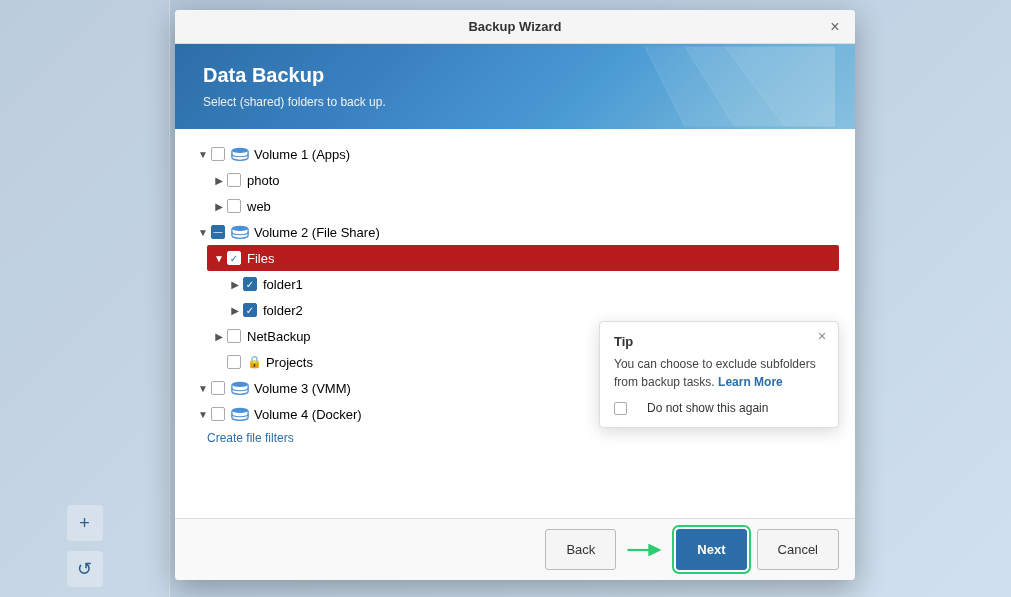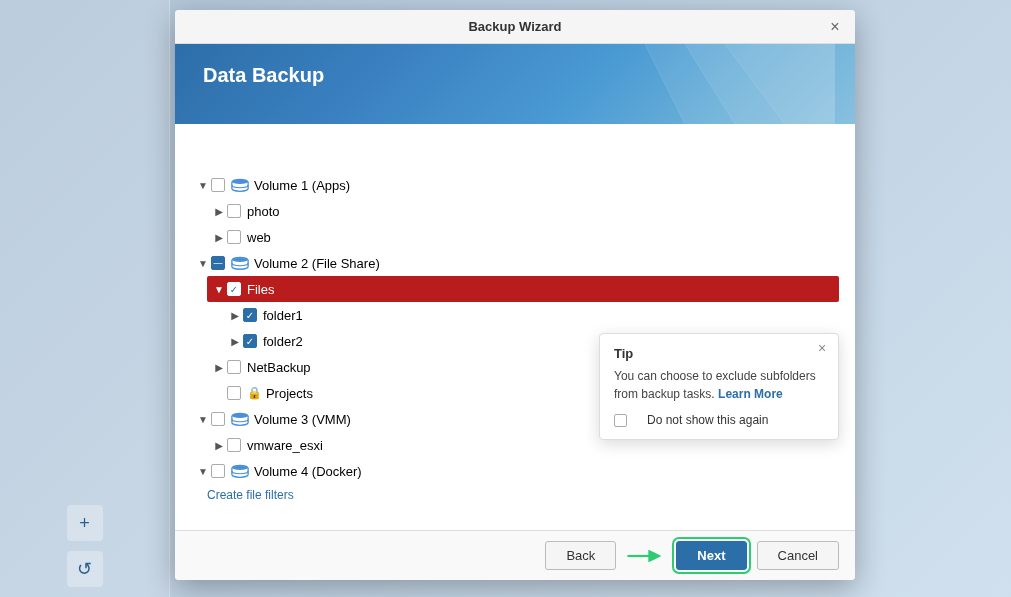--- a/index.html
+++ b/index.html
@@ -445,6 +445,7 @@
         </svg>
       </div>
       <div class="wizard-header-title">Data Backup</div>
+      <div class="wizard-header-subtitle">Select (shared) folders to back up.</div>
     </div>
 
     <div class="wizard-body">

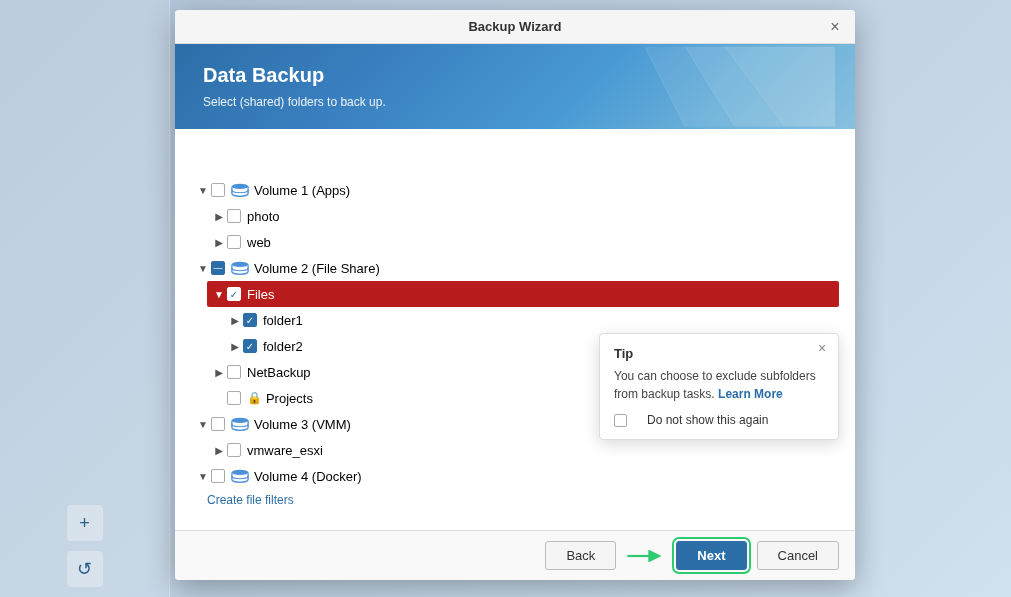--- a/index.html
+++ b/index.html
@@ -159,7 +159,6 @@
       display: flex;
       flex: 1;
       overflow: hidden;
-      margin-top: 36px;
     }
 
     .wizard-content {

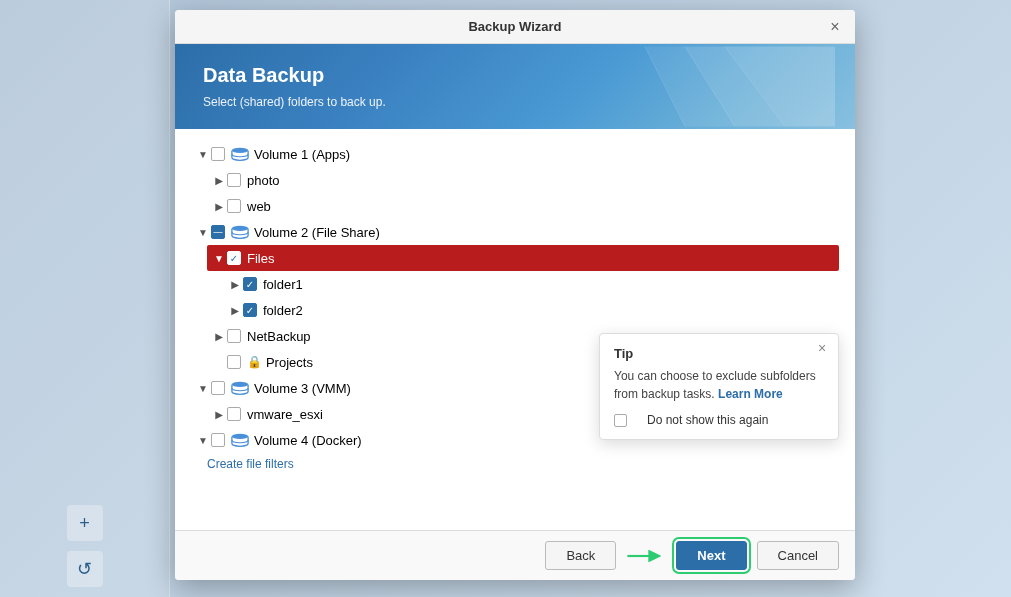--- a/index.html
+++ b/index.html
@@ -543,11 +543,6 @@
         </div>
 
         
-        <div class="tree-item indent-1">
-          <span class="tree-arrow right"></span>
-          <div class="checkbox"></div>
-          <span class="item-label">vmware_esxi</span>
-        </div>
 
         
         <div class="tree-item">

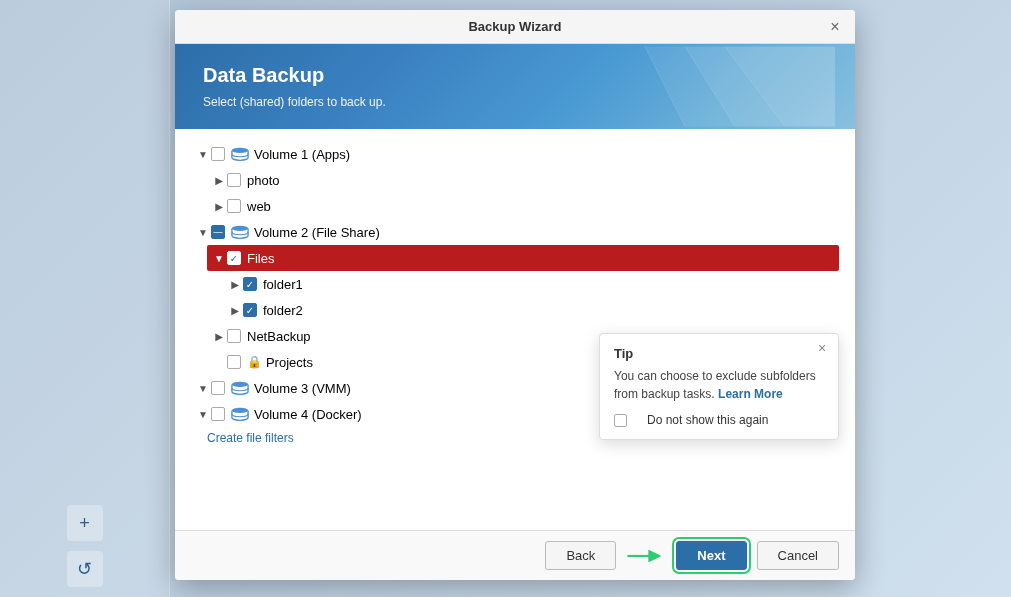--- a/index.html
+++ b/index.html
@@ -315,7 +315,7 @@
     }
 
     .btn {
-      padding: 6px 20px;
+      padding: 12px 20px;
       border-radius: 3px;
       font-size: 13px;
       cursor: pointer;

